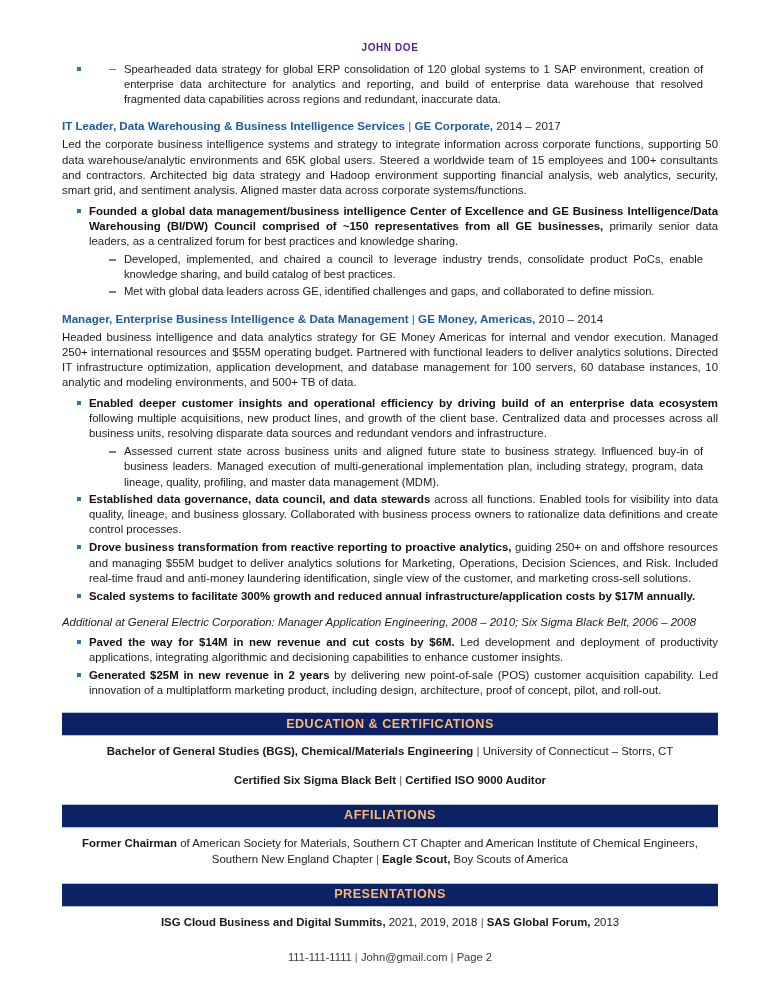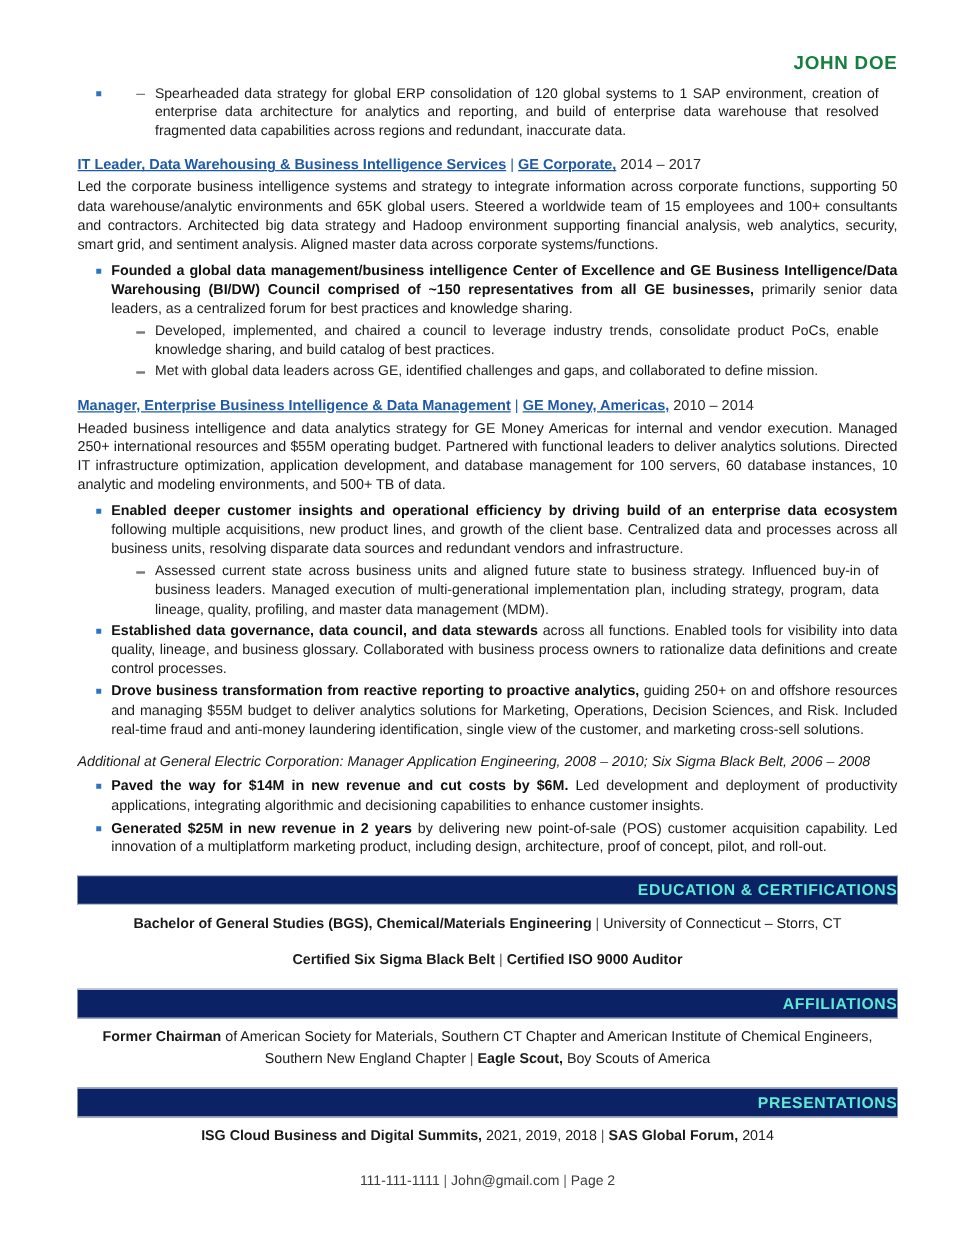--- a/index.html
+++ b/index.html
@@ -24,11 +24,11 @@
   }
 
   .name-heading {
-    text-align: right;
-    font-size: 15px;
+    text-align: center;
+    font-size: 10px;
     font-weight: bold;
     letter-spacing: 0.6px;
-    color: #15803d;
+    color: #4c1d95;
     margin: 0 0 9px 0;
   }
 

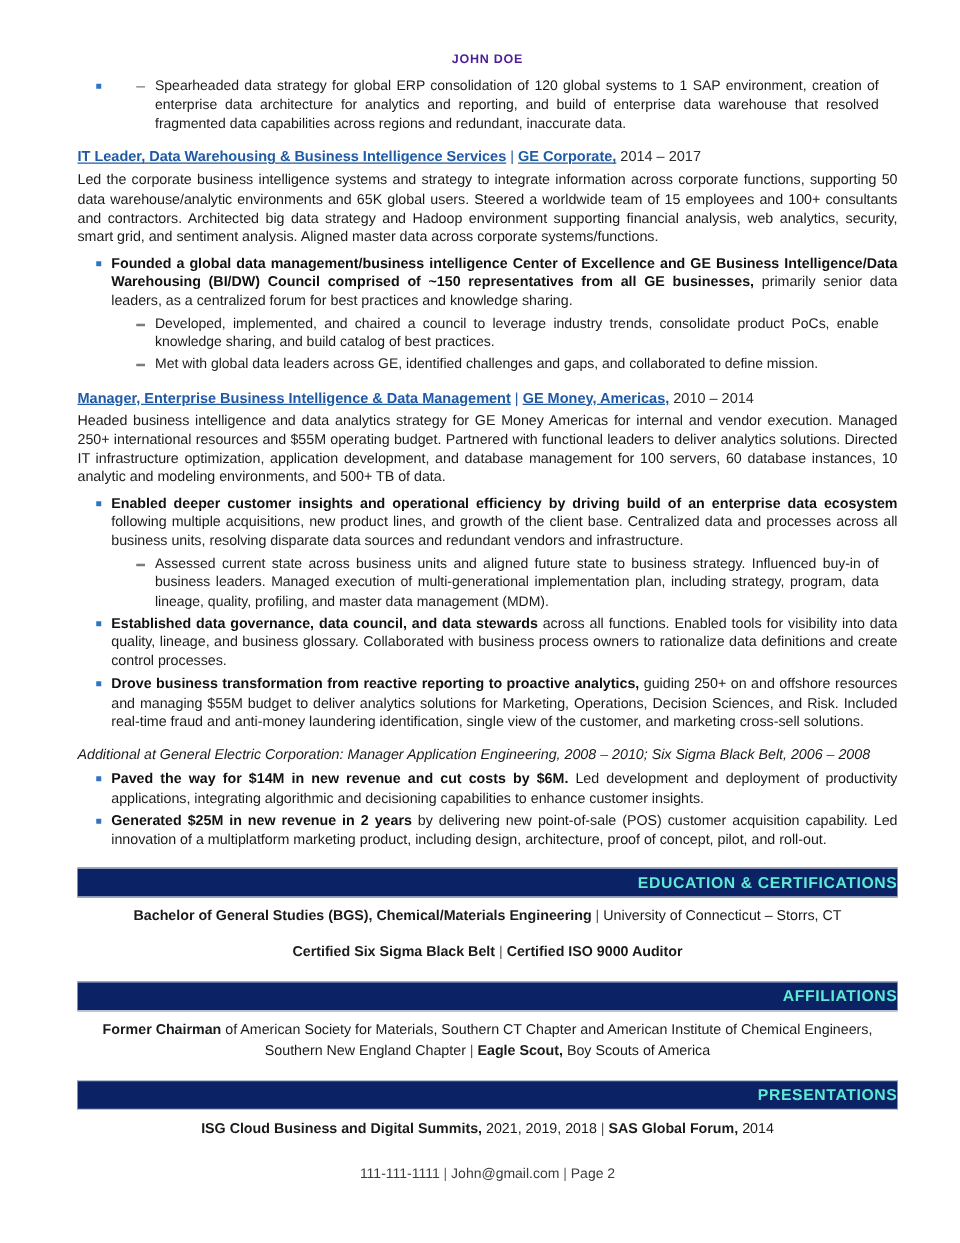--- a/index.html
+++ b/index.html
@@ -75,7 +75,7 @@
     margin: 11px 0 4px 0;
     line-height: 1.3;
   }
-  .job-title .strong { font-weight: bold; text-decoration: underline; }
+  .job-title .strong { font-weight: bold; }
   .job-title .sep { font-weight: normal; color: #1f5aa6; }
   .job-title .dates { font-weight: normal; color: #2a2a2a; }
 

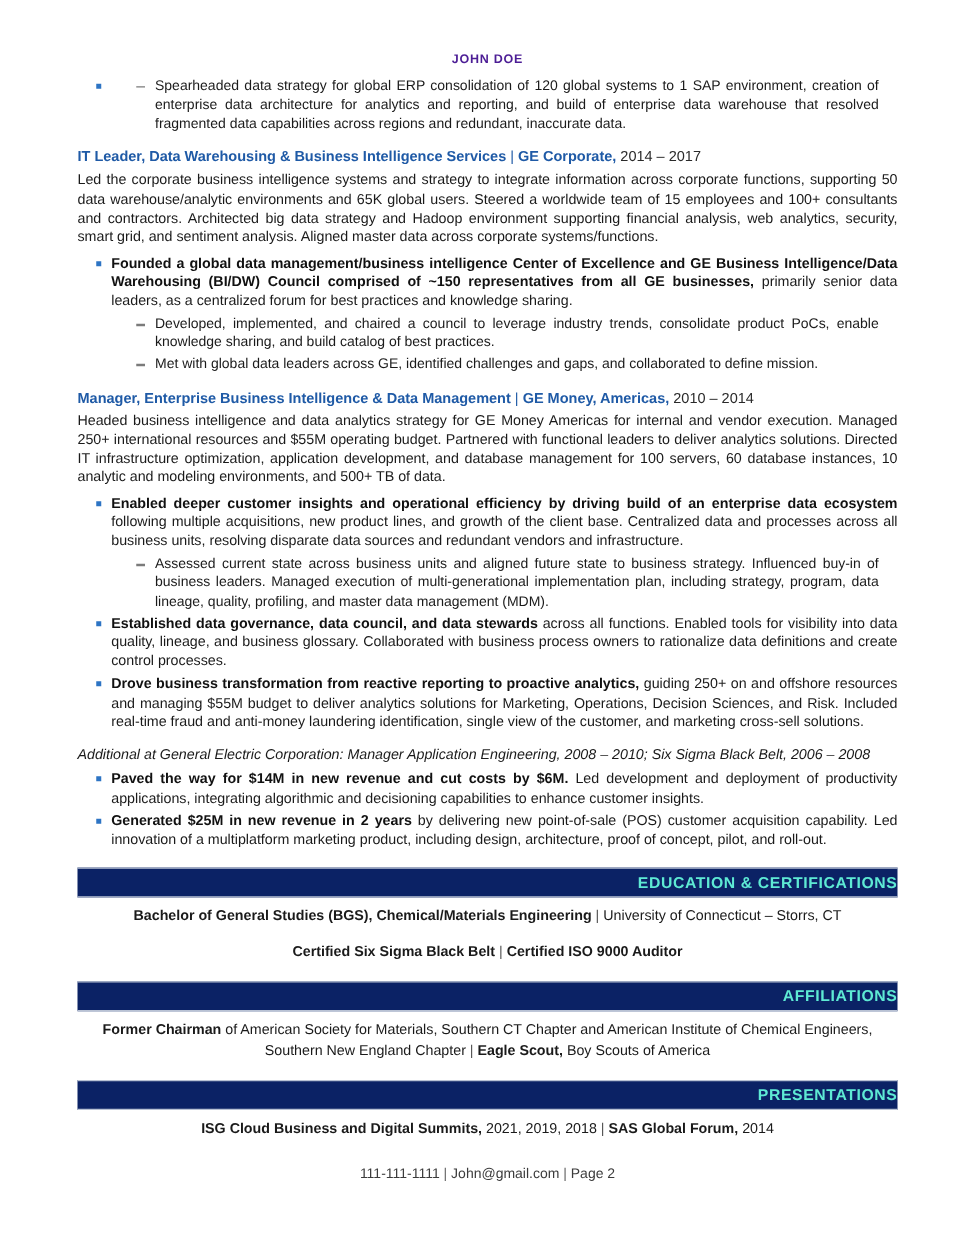--- a/index.html
+++ b/index.html
@@ -187,6 +187,10 @@
     <b>Drove business transformation from reactive reporting to proactive analytics,</b><span> guiding 250+ on and offshore resources and managing $55M budget to deliver analytics solutions for Marketing, Operations, Decision Sciences, and Risk. Included real-time fraud and anti-money laundering identification, single view of the customer, and marketing cross-sell solutions.</span>
   </div>
 
+  <div class="bullet">
+    <span class="sq"></span>
+    <b>Scaled systems to facilitate 300% growth and reduced annual infrastructure/application costs by $17M annually.</b><span></span>
+  </div>
 
   <div class="additional-line">
     <span>Additional at General Electric Corporation: </span><b>Manager Application Engineering</b><span>, 2008 – 2010; </span><b>Six Sigma Black Belt</b><span>, 2006 – 2008</span>

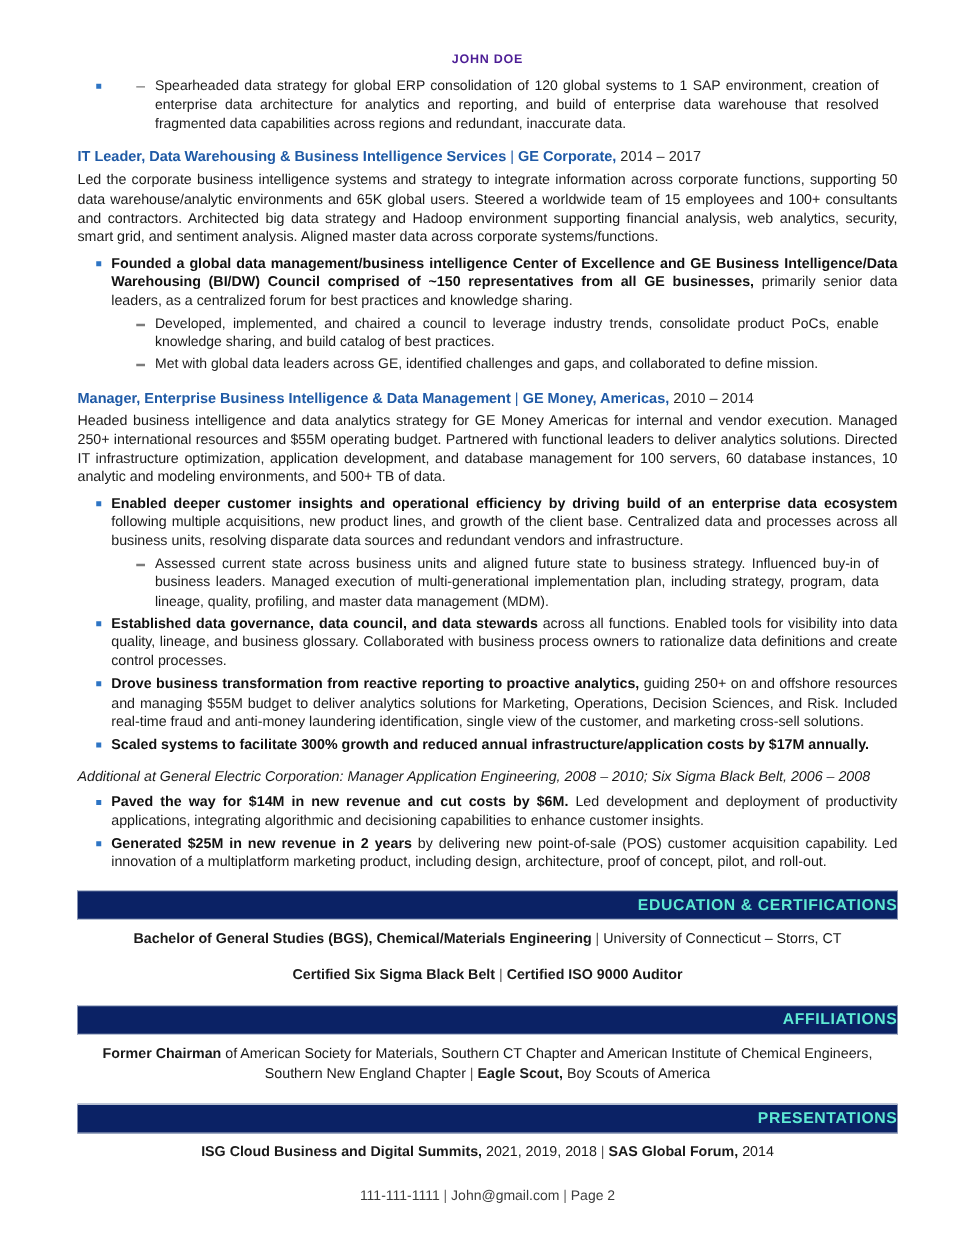--- a/index.html
+++ b/index.html
@@ -97,8 +97,8 @@
   
   .banner {
     background: #0b2265;
-    color: #5eead4;
-    text-align: right;
+    color: #fdba74;
+    text-align: center;
     font-size: 12.6px;
     font-weight: bold;
     letter-spacing: 0.5px;

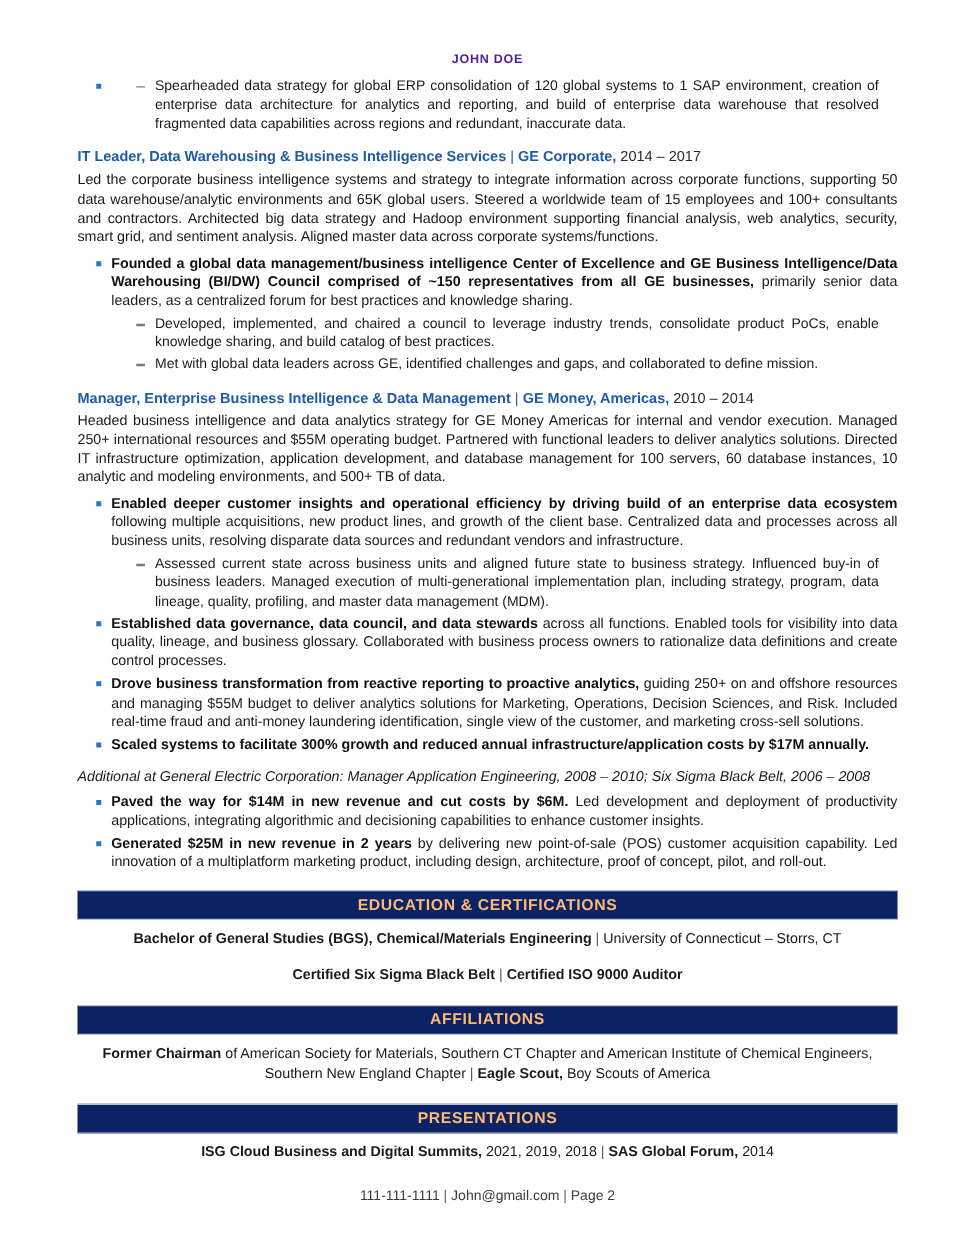--- a/index.html
+++ b/index.html
@@ -220,7 +220,7 @@
 
   <div class="banner section-gap-pres">PRESENTATIONS</div>
   <div class="centered-line first">
-    <b>ISG Cloud Business and Digital Summits,</b><span> 2021, 2019, 2018  </span><span class="pipe">|  </span><b>SAS Global Forum,</b><span> 2014</span>
+    <b>ISG Cloud Business and Digital Summits,</b><span> 2021, 2019, 2018  </span><span class="pipe">|  </span><b>SAS Global Forum,</b><span> 2013</span>
   </div>
 
   <div class="footer-line">

